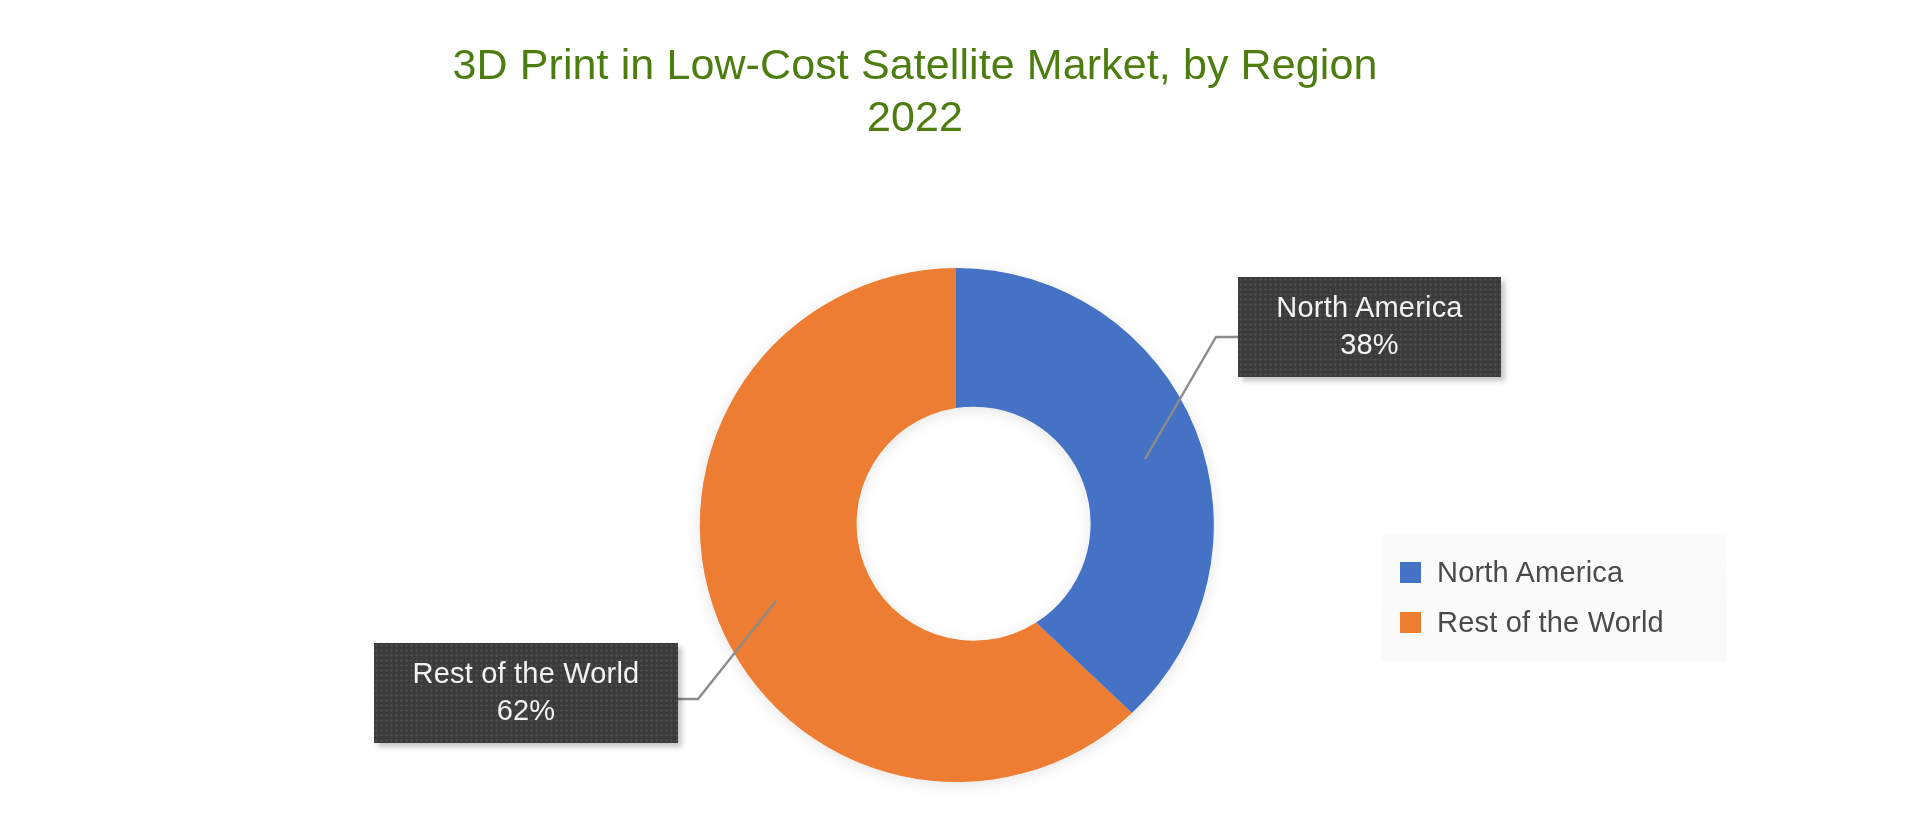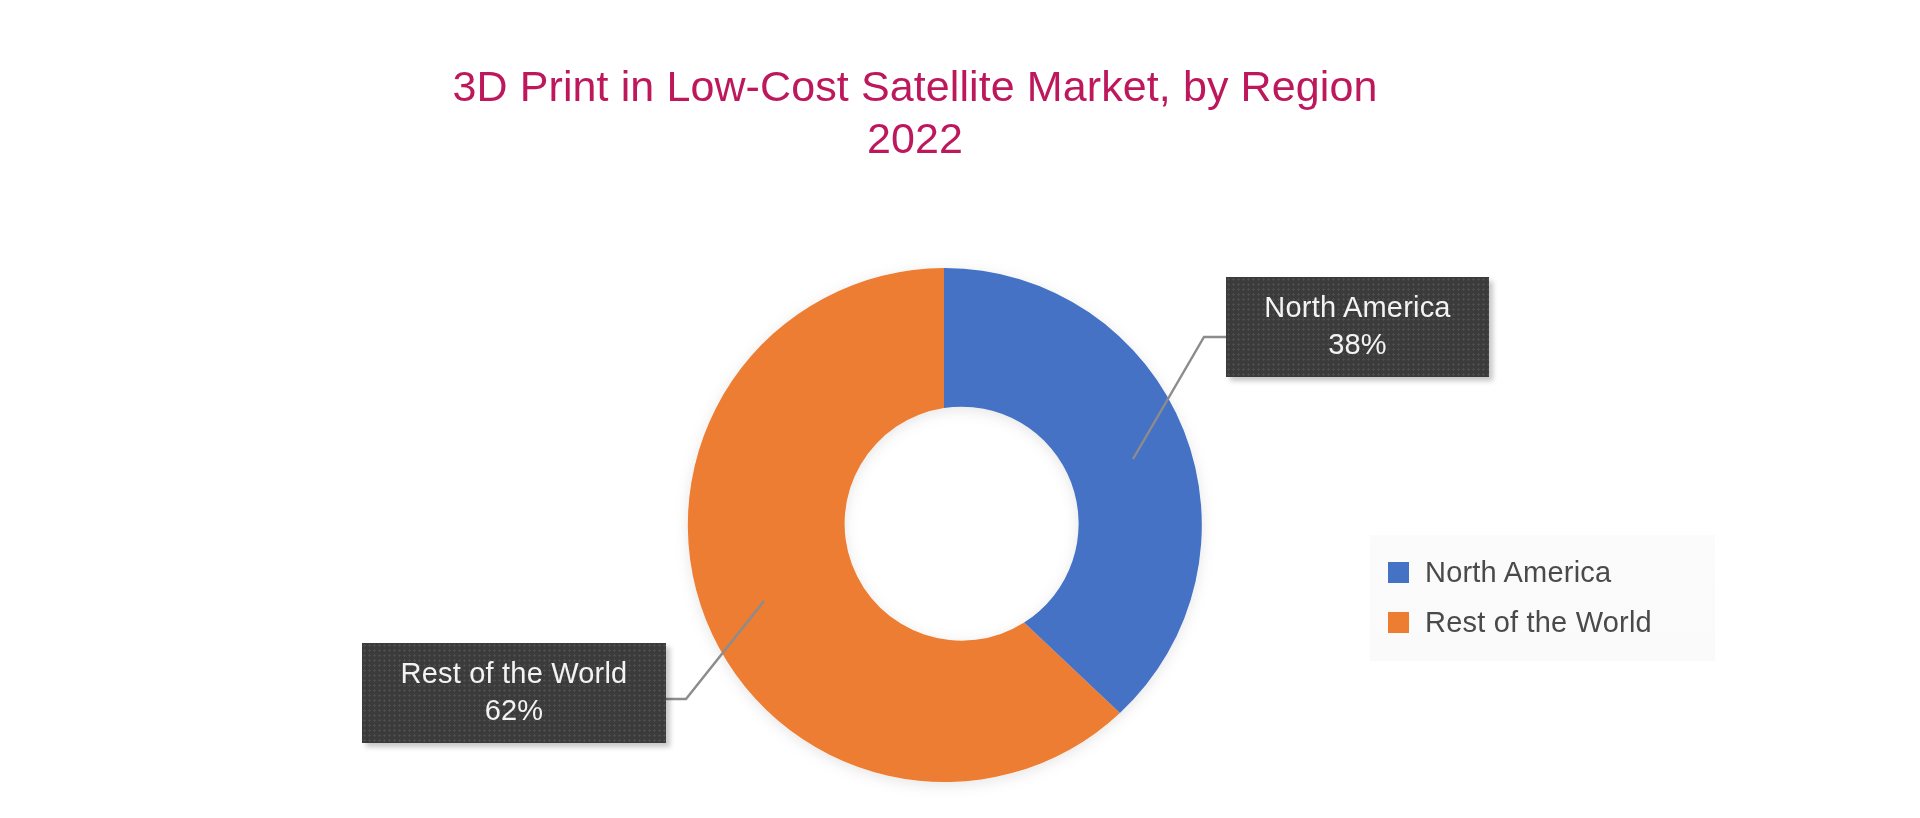--- a/index.html
+++ b/index.html
@@ -107,7 +107,7 @@
 </head>
 <body style="background-color: rgb(255, 255, 255);">
 
-<div id="chart-title" style="color: #be185d; margin-top: 22px;">3D Print in Low-Cost Satellite Market, by Region
+<div id="chart-title" style="color: #4d7c0f;">3D Print in Low-Cost Satellite Market, by Region
 2022</div>
 
 <div id="plot-area">

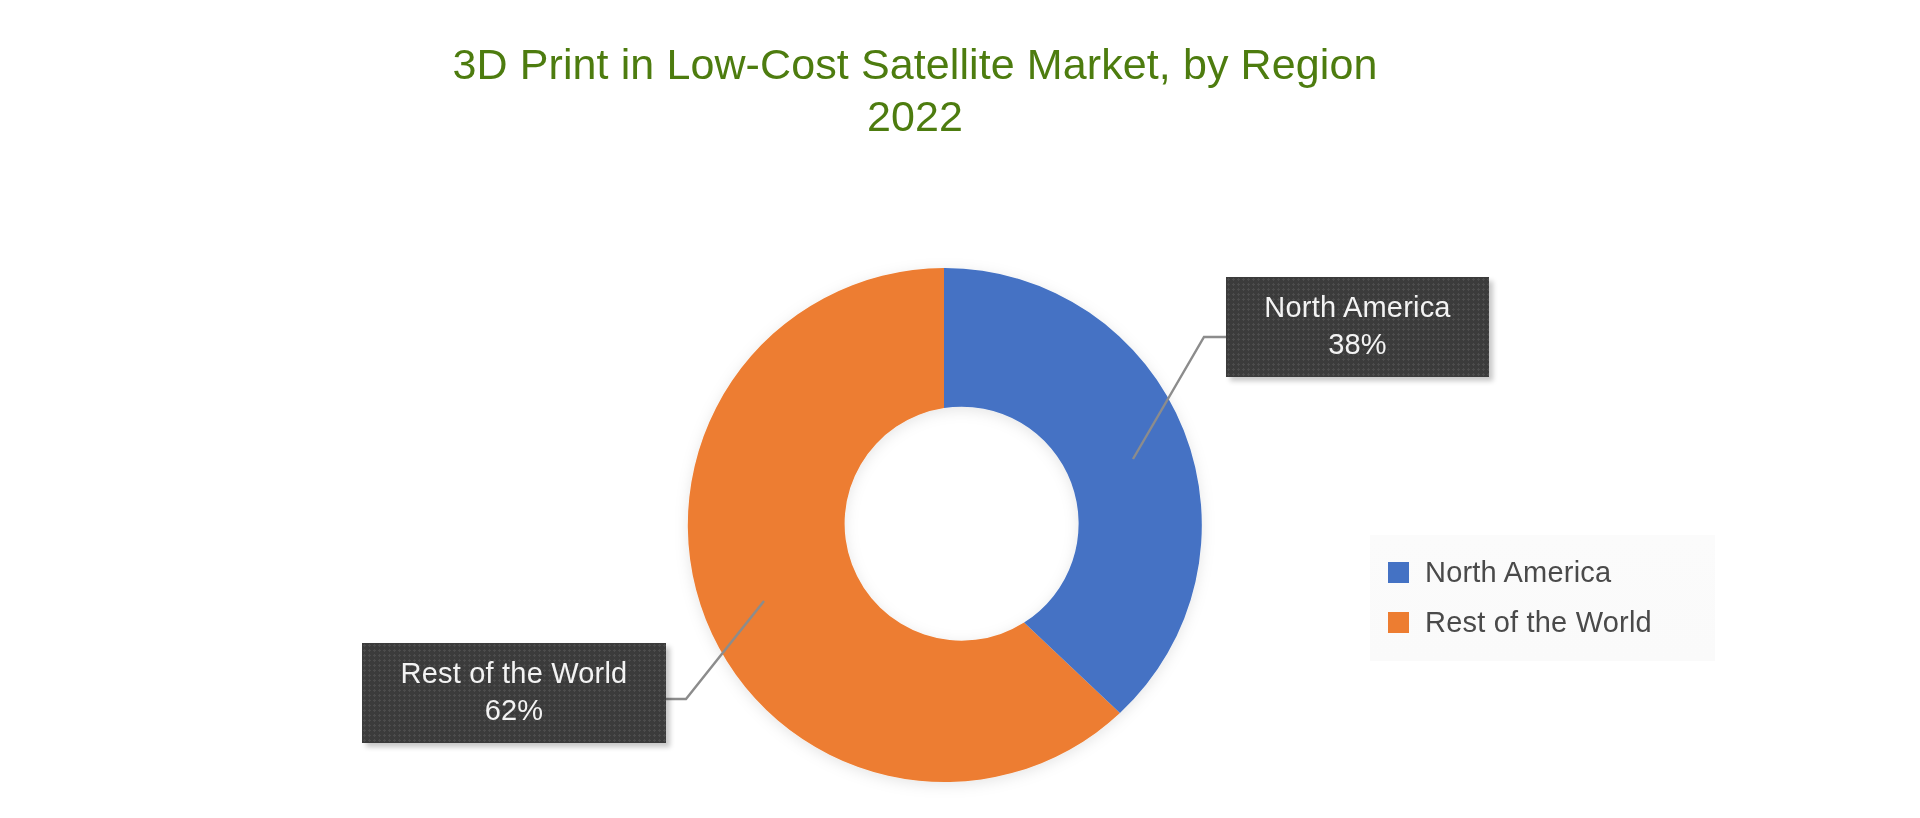--- a/index.html
+++ b/index.html
@@ -36,7 +36,7 @@
   
   #plot-area {
     position: absolute;
-    left: 0;
+    left: 12px;
     top: 0;
     width: 1740px;
     height: 818px;

